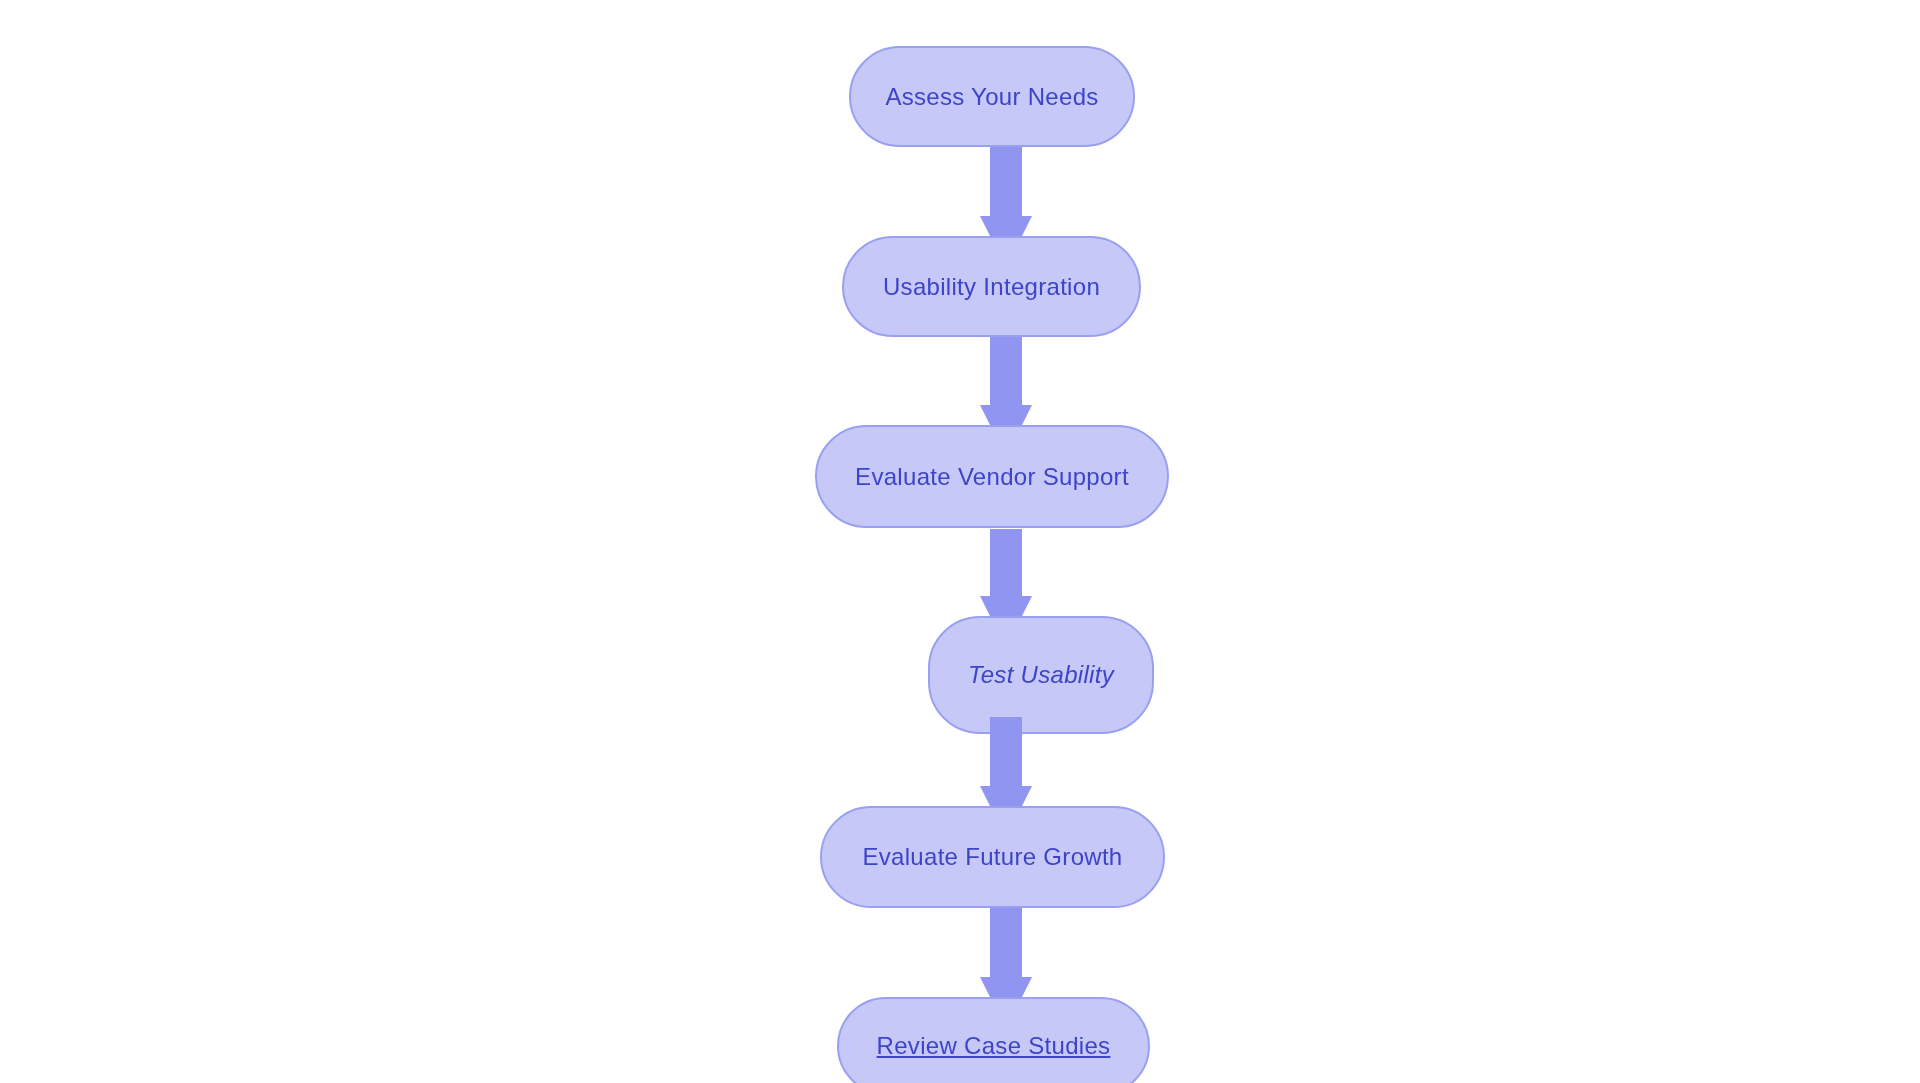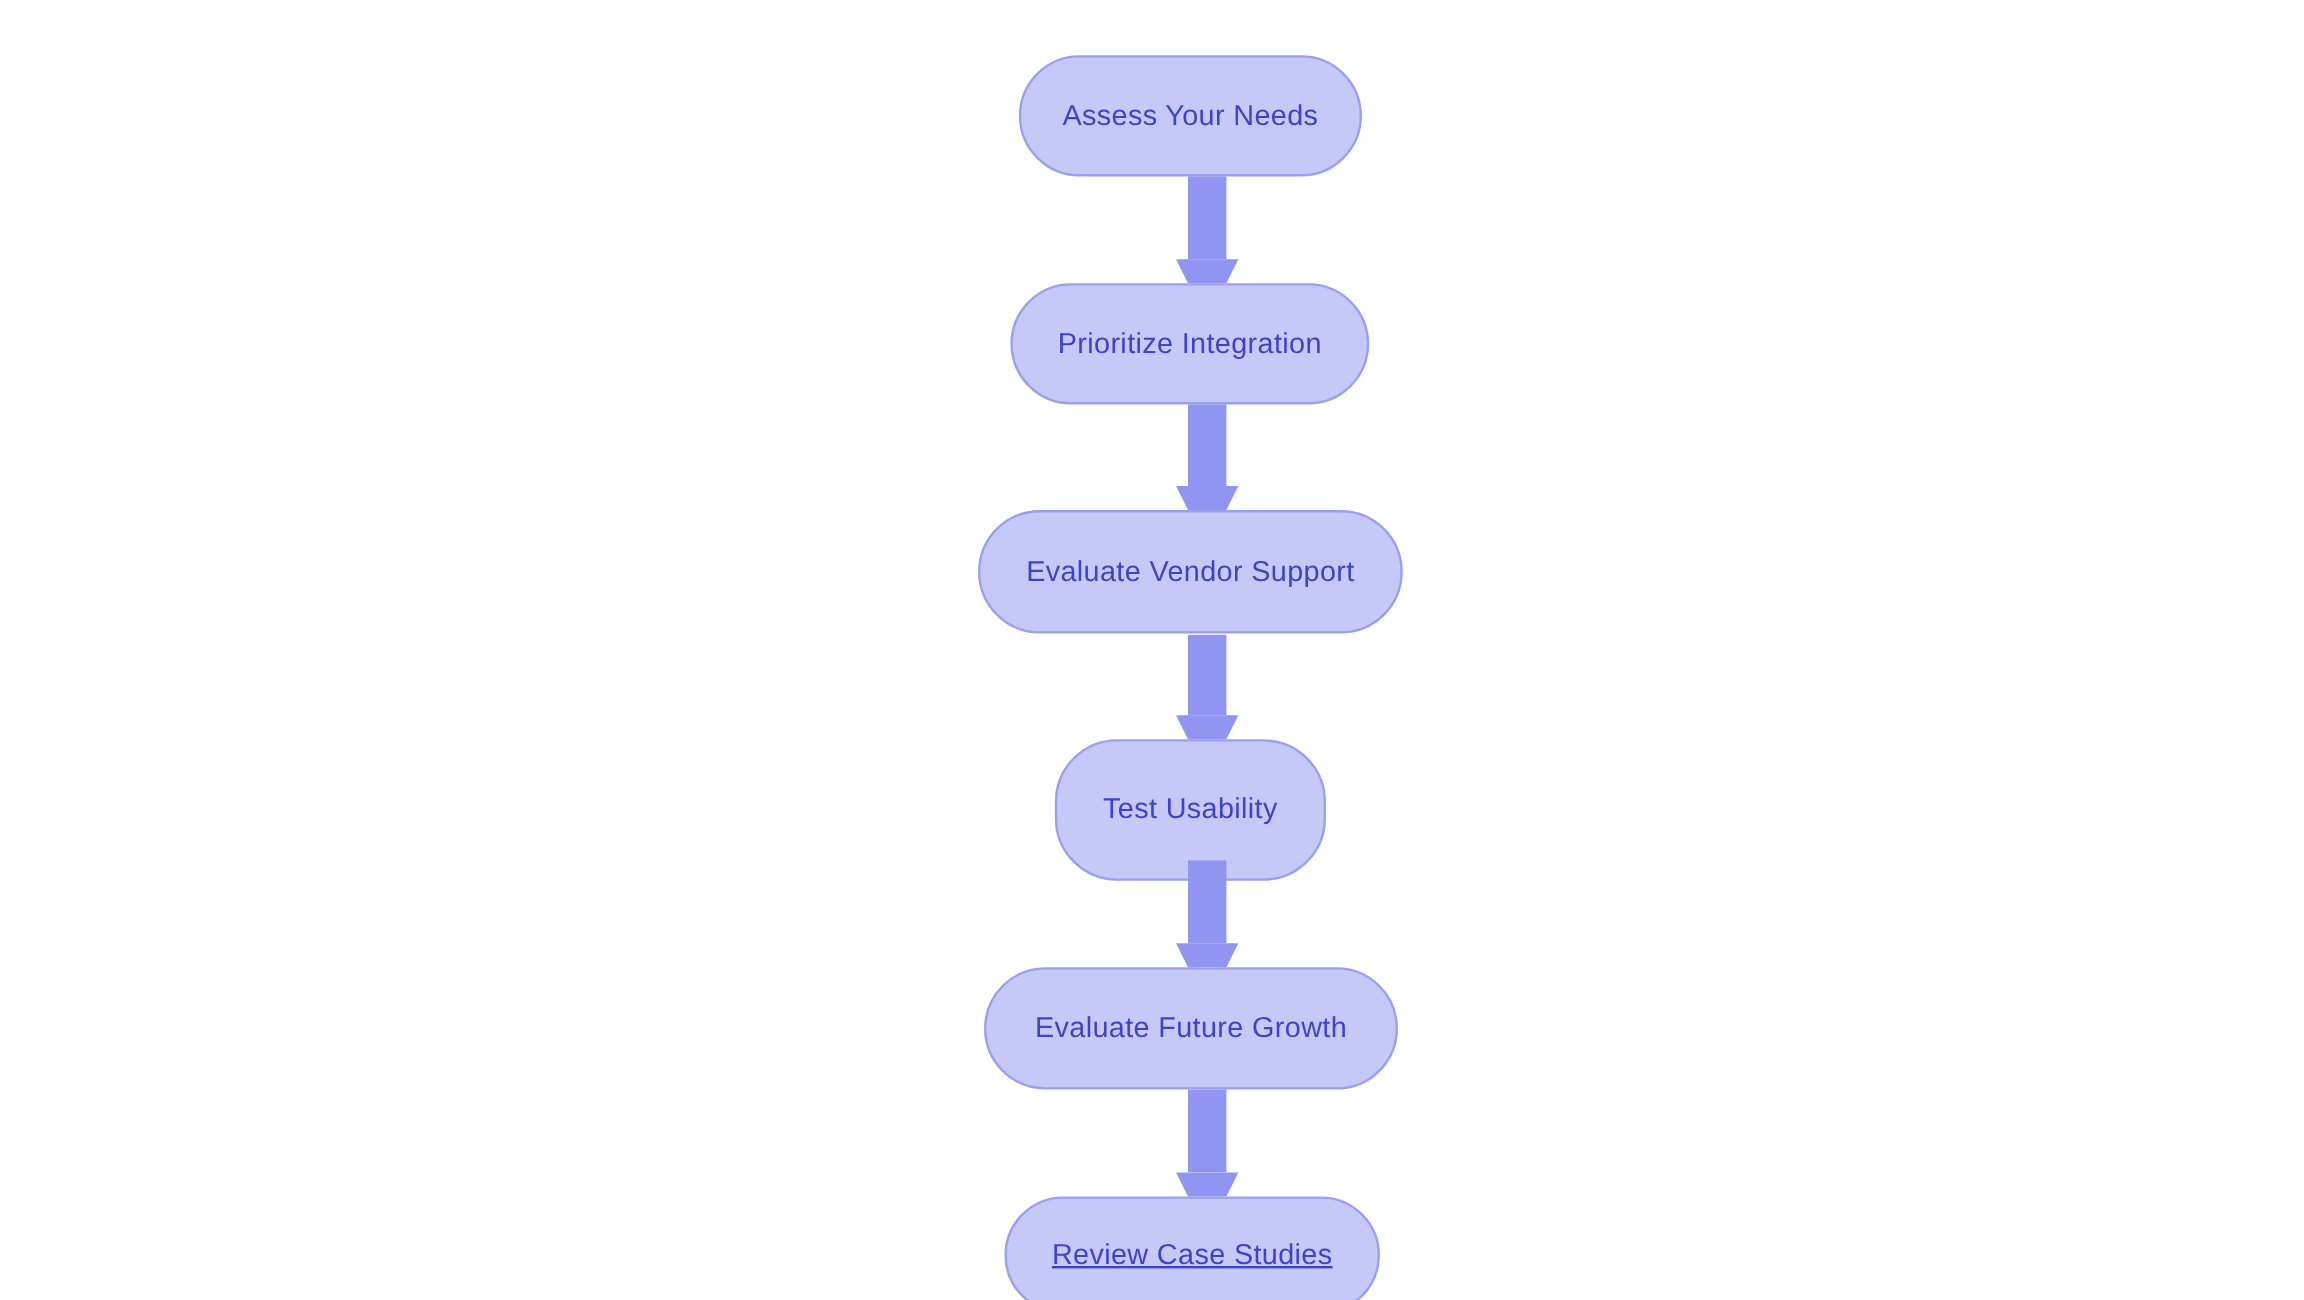--- a/index.html
+++ b/index.html
@@ -69,7 +69,7 @@
   </div>
 
   <div class="node" style="left:810px; top:204px; width:299px; height:101px;">
-    <span>Prioritize Integration</span>
+    <span>Usability Integration</span>
   </div>
 
   <div class="arrow" style="top:305px; height:68px;">

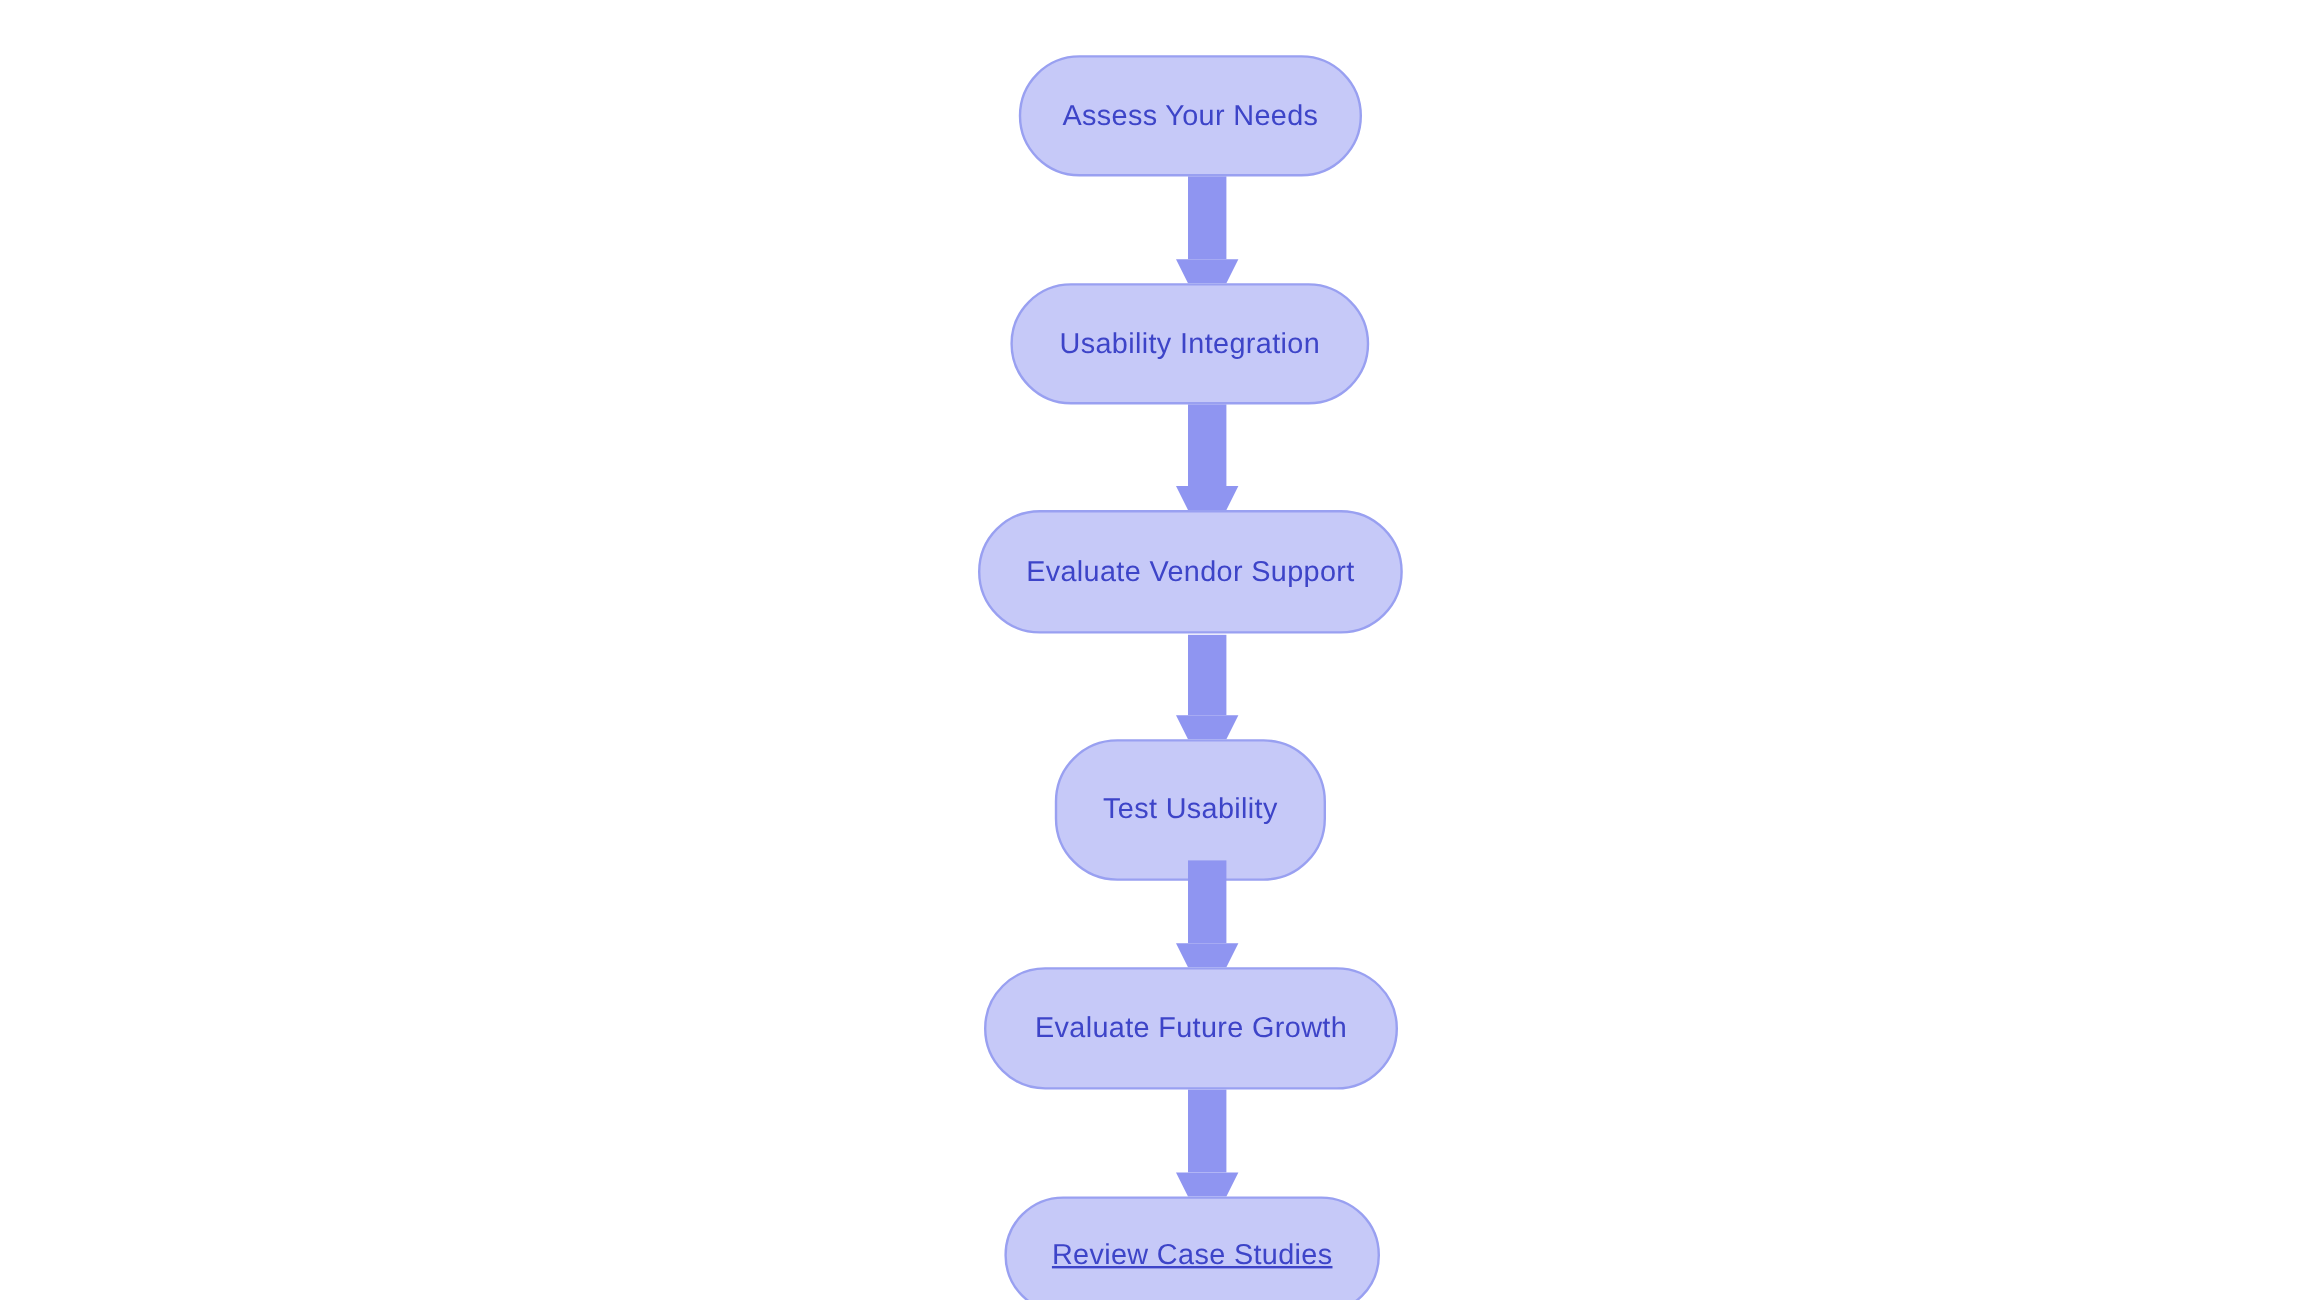--- a/index.html
+++ b/index.html
@@ -84,7 +84,7 @@
     <div class="arrowhead"></div>
   </div>
 
-  <div class="node" style="left:847px; top:584px; width:226px; height:118px;">
+  <div class="node" style="left:896px; top:584px; width:226px; height:118px;font-style:italic;">
     <span>Test Usability</span>
   </div>
 

